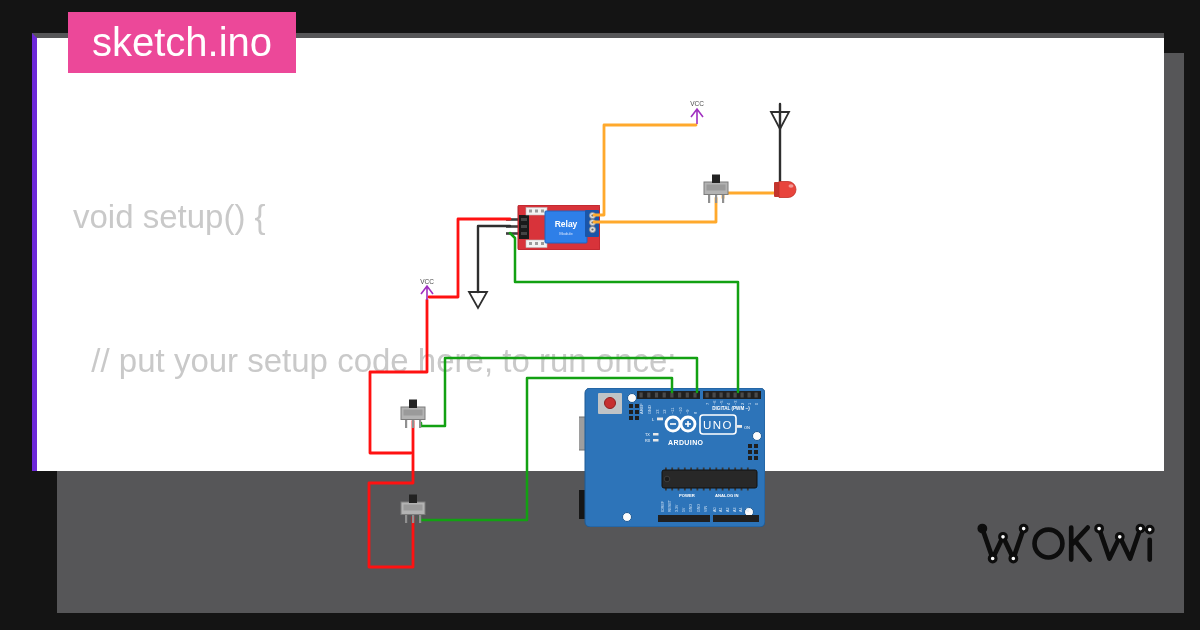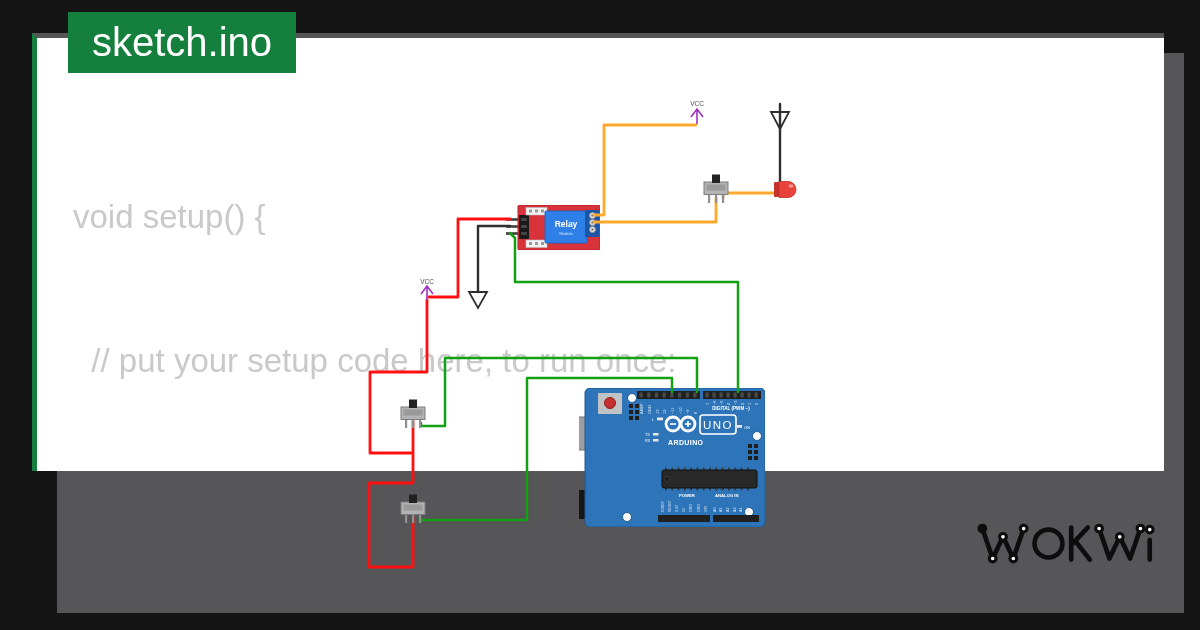--- a/index.html
+++ b/index.html
@@ -8,7 +8,7 @@
   .shadow{position:absolute;left:57px;top:53px;width:1127px;height:560px;background:#565658;}
   .page{position:absolute;left:32px;top:33px;width:1132px;height:438px;background:#ffffff;
         border-top:5px solid #565658;border-left:5px solid #15803d;box-sizing:border-box;overflow:hidden;z-index:1;}
-  .tab{position:absolute;left:68px;top:12px;height:61px;background:#15803d;color:#fff;
+  .tab{position:absolute;left:68px;top:12px;height:61px;background:#ec4899;color:#fff;
        font-size:40px;line-height:61px;padding:0 24px;z-index:5;}
   .code{position:absolute;left:36px;top:59px;color:#c9c9c9;font-size:33px;line-height:48px;
         white-space:pre;z-index:1;}

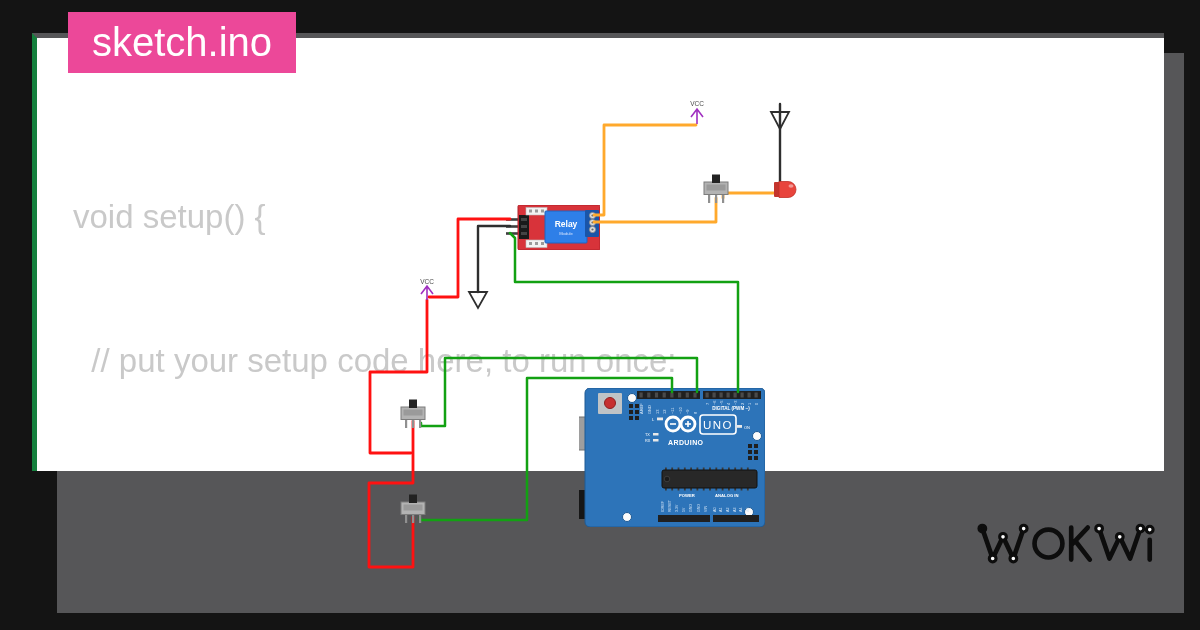--- a/index.html
+++ b/index.html
@@ -7,7 +7,7 @@
          font-family:"Liberation Sans",sans-serif;background:#141414;}
   .shadow{position:absolute;left:57px;top:53px;width:1127px;height:560px;background:#565658;}
   .page{position:absolute;left:32px;top:33px;width:1132px;height:438px;background:#ffffff;
-        border-top:5px solid #565658;border-left:5px solid #15803d;box-sizing:border-box;overflow:hidden;z-index:1;}
+        border-top:5px solid #565658;border-left:5px solid #6d28d9;box-sizing:border-box;overflow:hidden;z-index:1;}
   .tab{position:absolute;left:68px;top:12px;height:61px;background:#ec4899;color:#fff;
        font-size:40px;line-height:61px;padding:0 24px;z-index:5;}
   .code{position:absolute;left:36px;top:59px;color:#c9c9c9;font-size:33px;line-height:48px;

